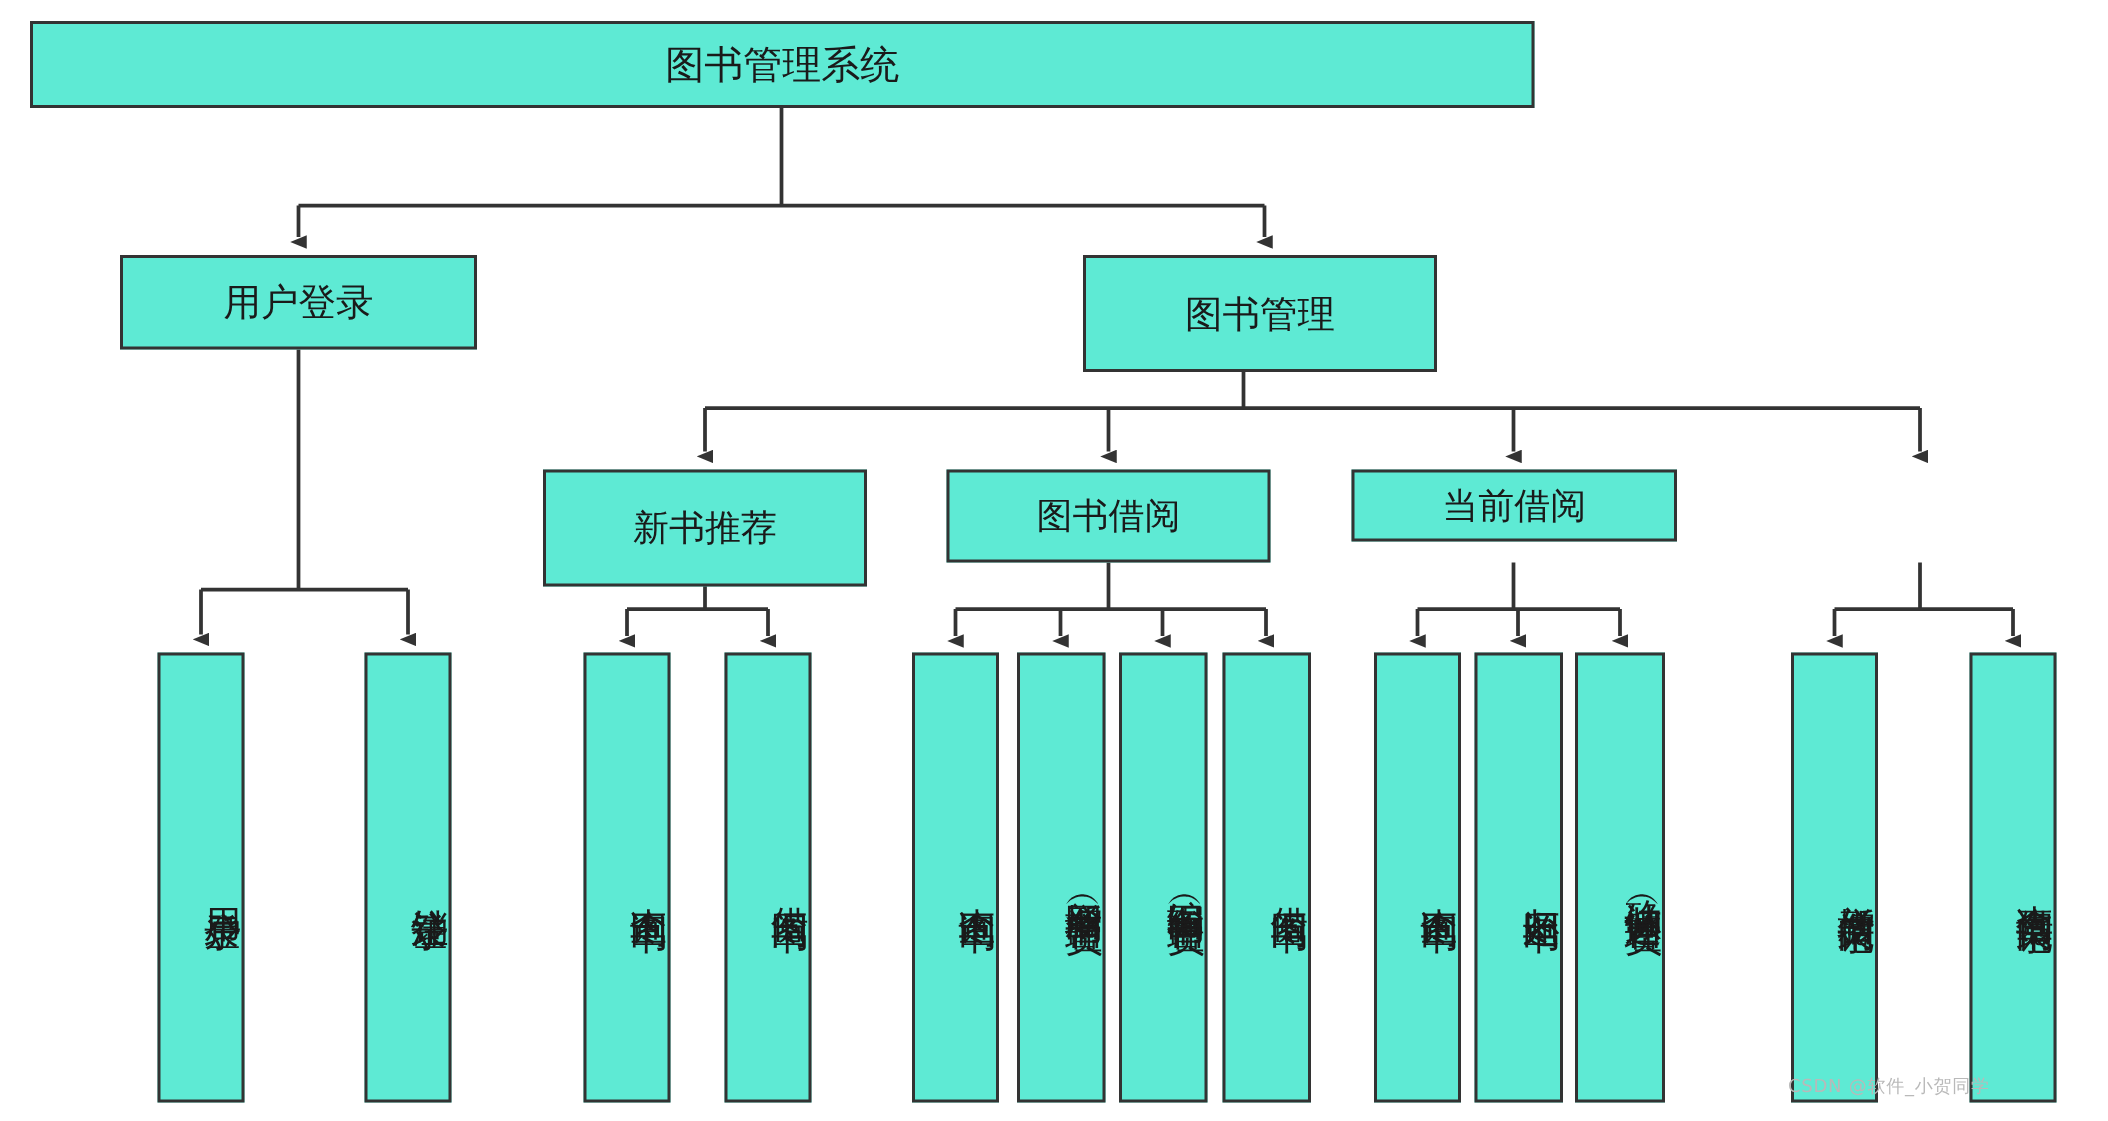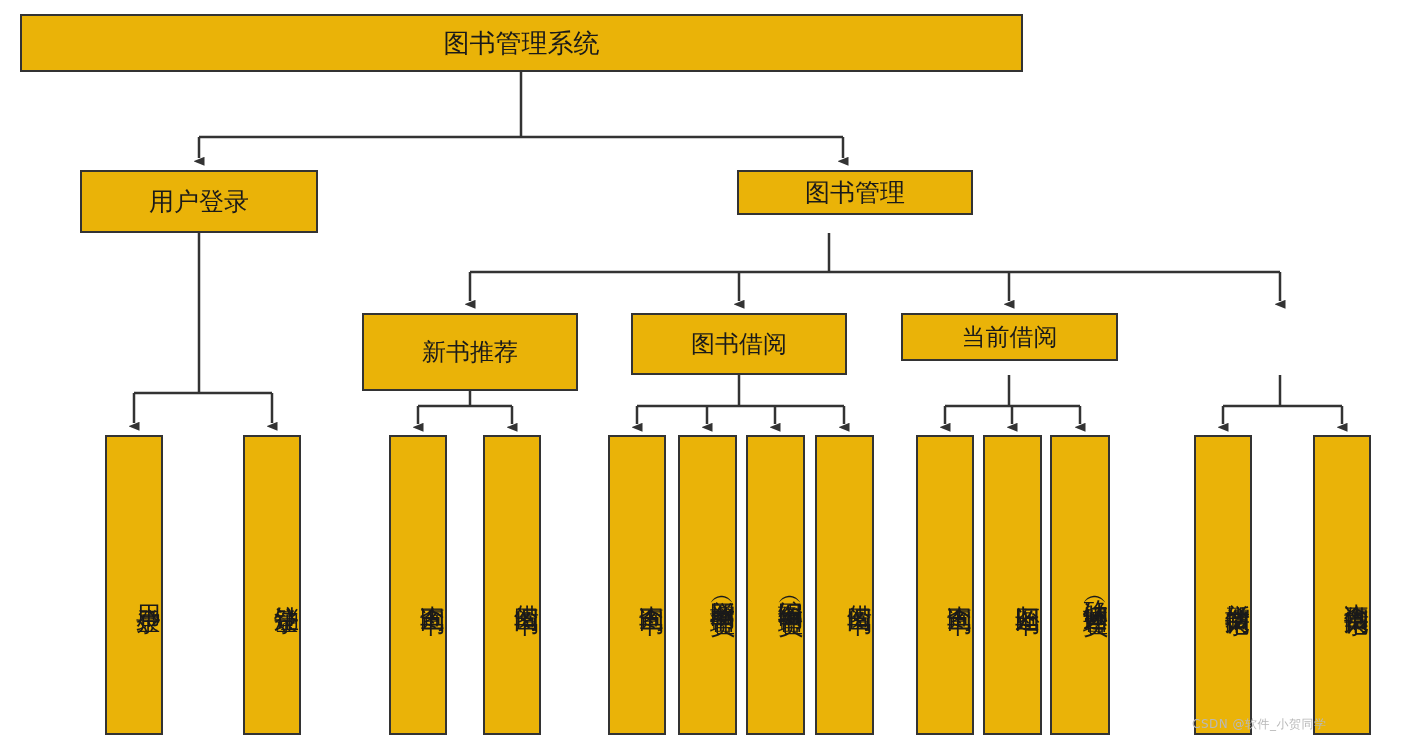--- a/index.html
+++ b/index.html
@@ -30,7 +30,7 @@
     position: absolute;
     box-sizing: border-box;
     border: 2.5px solid #333333;
-    background: #eab308;
+    background: #5eead4;
     display: flex;
     align-items: center;
     justify-content: center;

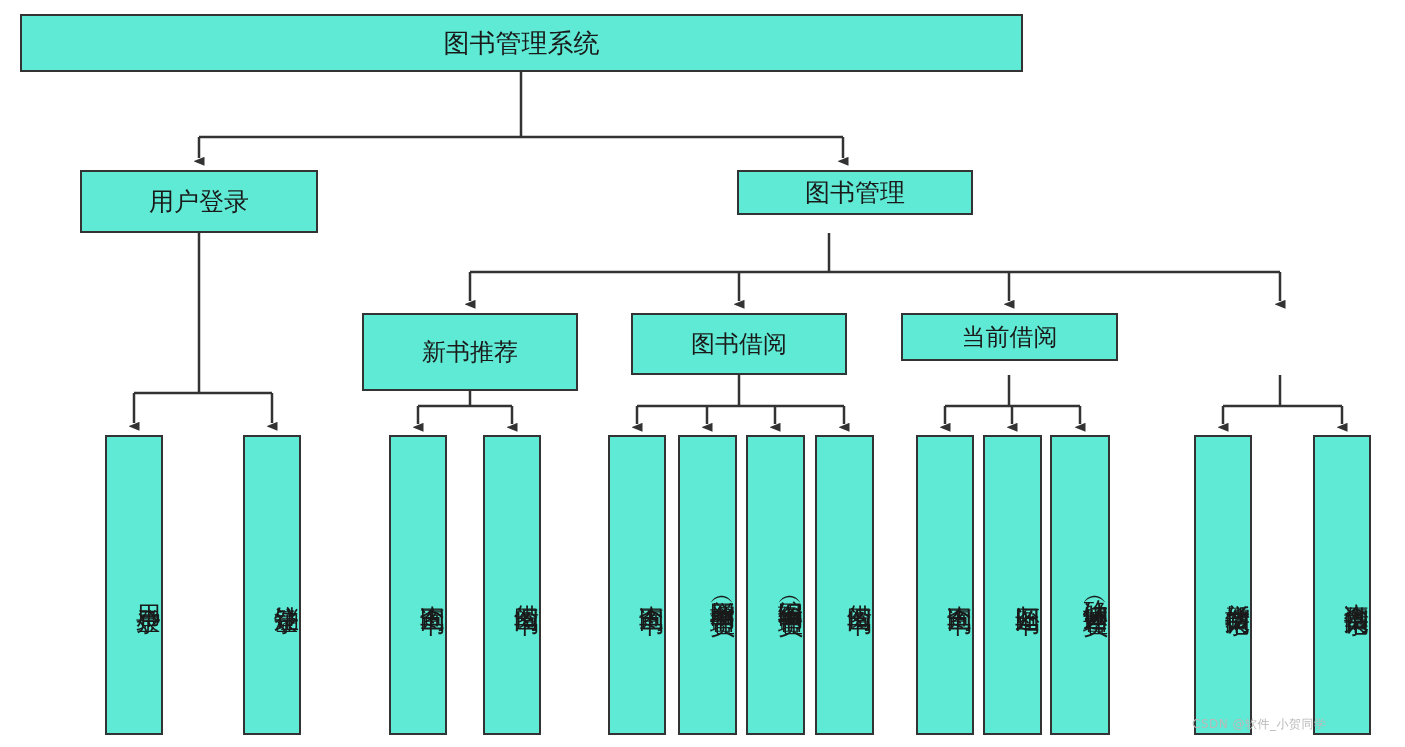--- a/index.html
+++ b/index.html
@@ -134,7 +134,7 @@
   <div class="node lvl2" style="left:80px;top:170px;width:238px;height:63px;">
     <span>用户登录</span>
   </div>
-  <div class="node lvl2" style="left:737px;top:170px;width:236px;height:45px;">
+  <div class="node lvl2" style="left:722px;top:170px;width:236px;height:78px;">
     <span>图书管理</span>
   </div>
 

